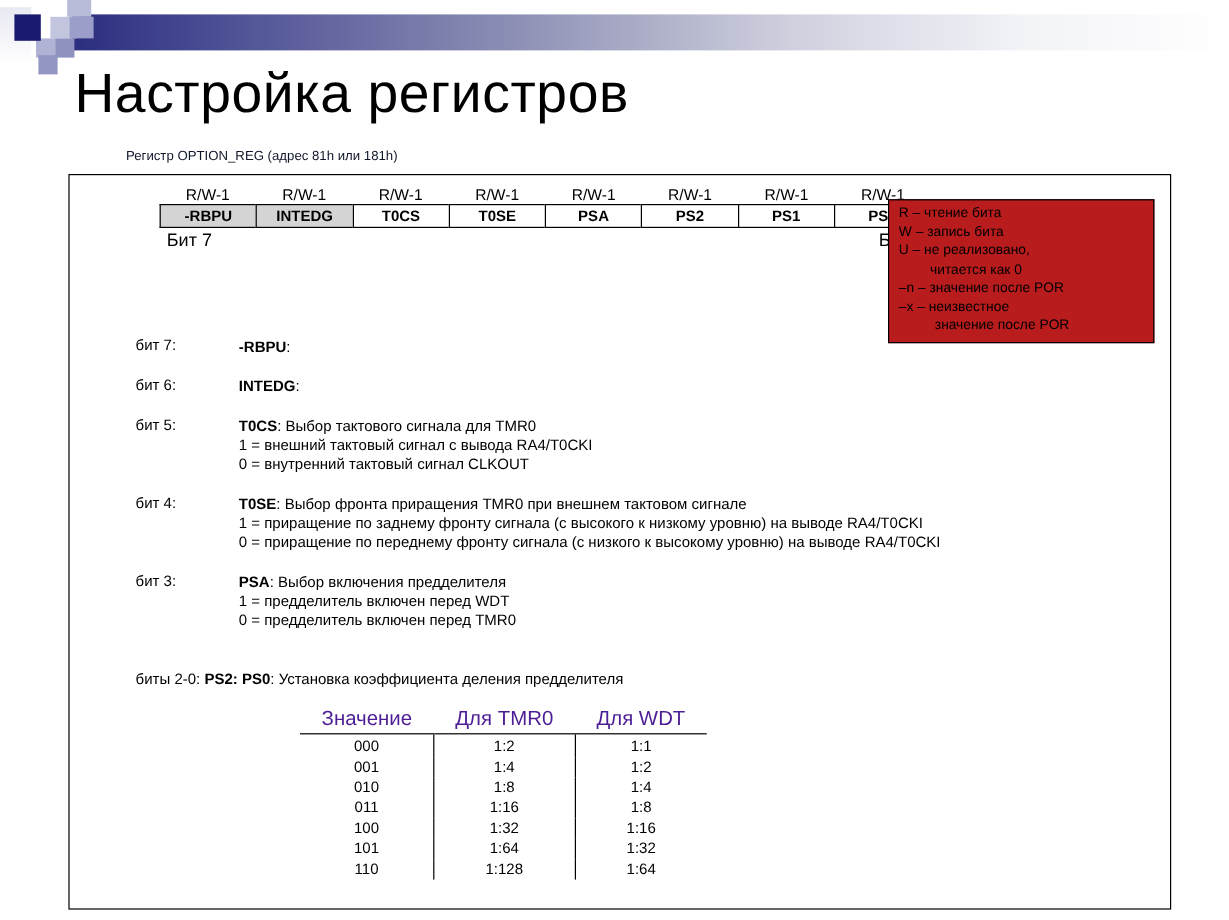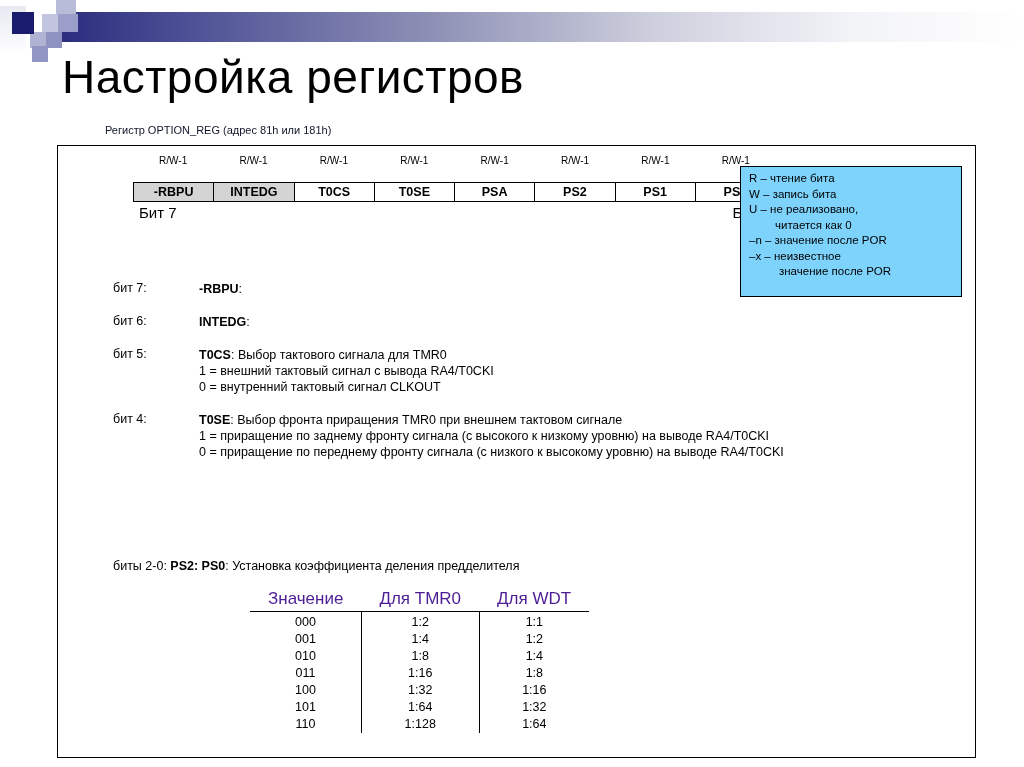--- a/index.html
+++ b/index.html
@@ -82,9 +82,9 @@
   .rw-row > div {
     flex: 1 1 0;
     text-align: center;
-    font-size: 10px;
-    color: #000000;
-    padding-bottom: 16px;
+    font-size: 13px;
+    color: #000000;
+    padding-bottom: 0;
   }
   .cell-row > div {
     flex: 1 1 0;

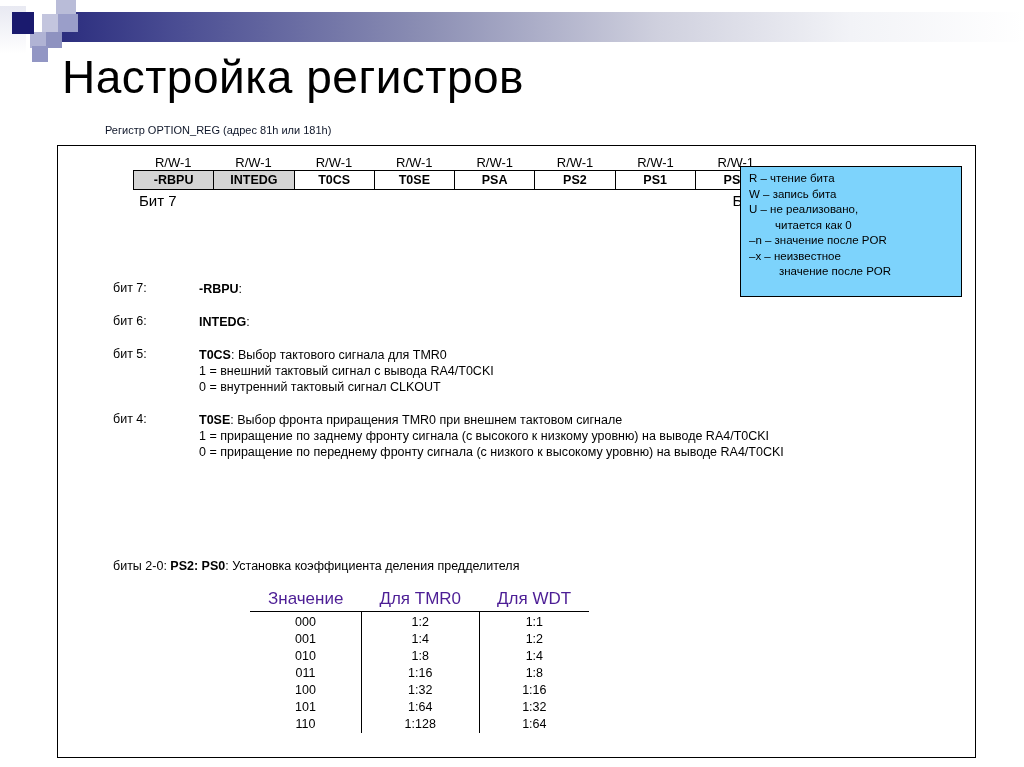--- a/index.html
+++ b/index.html
@@ -119,9 +119,9 @@
     left: 682px; top: 20px;
     width: 222px;
     border: 1.4px solid #000000;
-    padding: 4px 6px 16px 8px;
+    padding: 4px 6px 5px 8px;
     box-sizing: border-box;
-    background: #7dd3fc;
+    background: #b91c1c;
   }
   .legend div {
     font-size: 11.5px;

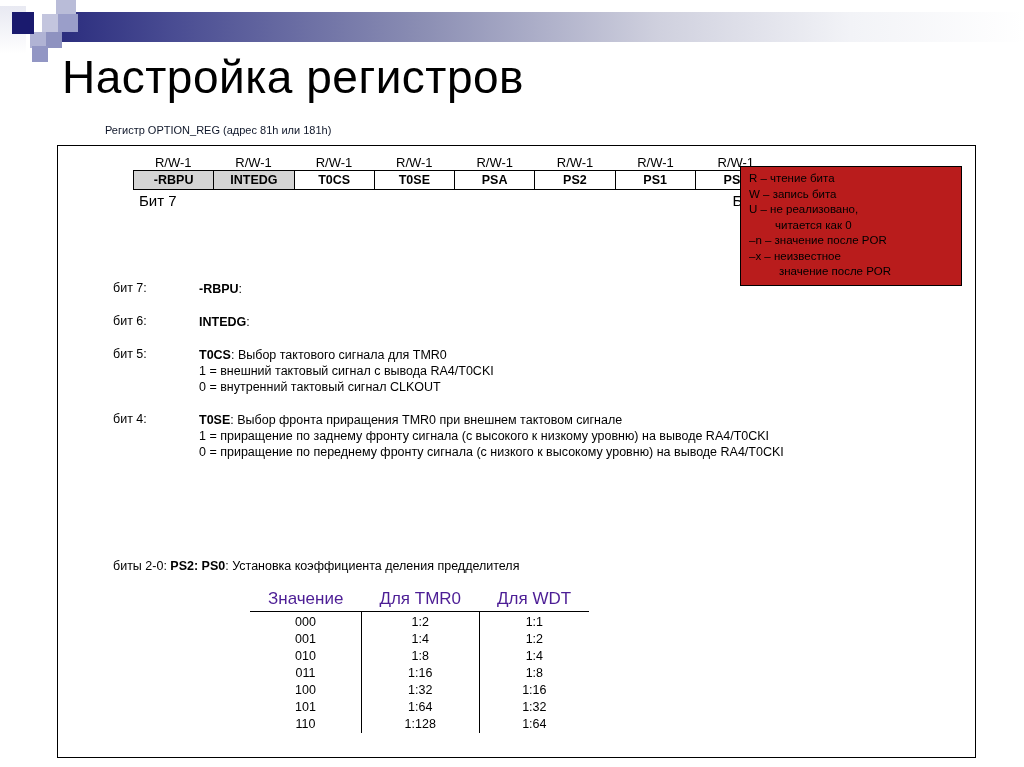--- a/index.html
+++ b/index.html
@@ -294,6 +294,14 @@
           <div class="opt">0 = приращение по переднему фронту сигнала (с низкого к высокому уровню) на выводе RA4/T0CKI</div>
         </div>
       </div>
+      <div class="bitblock">
+        <div class="bno">бит 3:</div>
+        <div class="bbody">
+          <div class="head"><b>PSA</b><span>: Выбор включения предделителя</span></div>
+          <div class="opt">1 = предделитель включен перед WDT</div>
+          <div class="opt">0 = предделитель включен перед TMR0</div>
+        </div>
+      </div>
     </div>
 
   <div class="psline">

